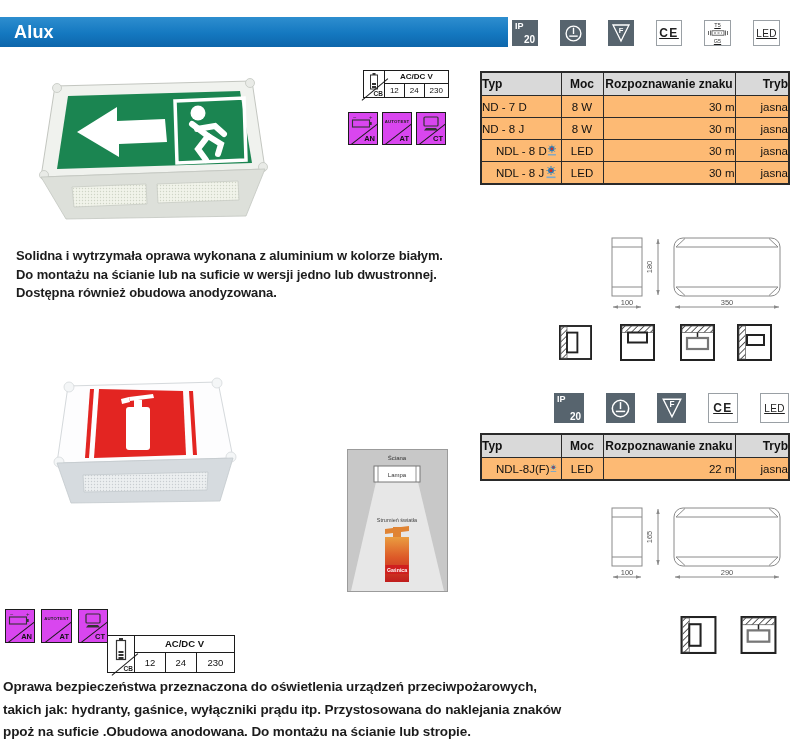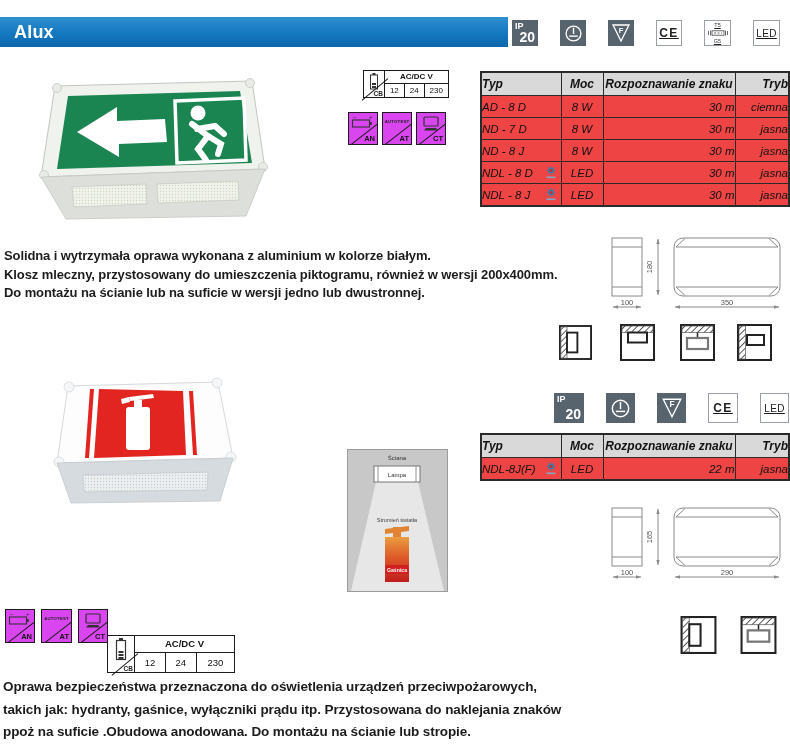--- a/index.html
+++ b/index.html
@@ -21,7 +21,7 @@
   .cert.dark{background:#57646e;border-color:#57646e;color:#fff;}
   .ip{background:linear-gradient(to top right,#57646e 47.5%,#fff 47.5% 52.5%,#57646e 52.5%);}
   .ip .a{position:absolute;left:2px;top:0px;font-size:9px;font-weight:bold;}
-  .ip .b{position:absolute;right:2px;bottom:0px;font-size:14px;font-weight:bold;}
+  .ip .b{position:absolute;right:2px;bottom:0px;font-size:10px;font-weight:bold;}
   .ce{font-weight:bold;font-size:12px;letter-spacing:1.5px;color:#222;}
   .ledtxt{font-size:10px;color:#222;letter-spacing:.4px;}
   .volt{flex-direction:column;font-size:8.5px;line-height:1.2;color:#222;}

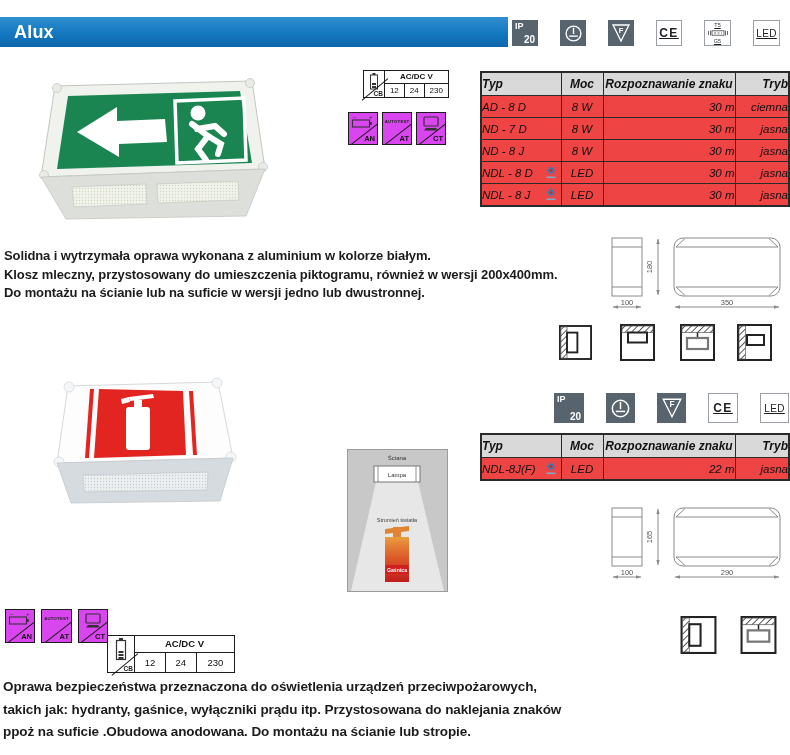--- a/index.html
+++ b/index.html
@@ -52,7 +52,7 @@
   .acdc .rt .cells span:last-child{border-right:none;flex:1.25;}
 
   
-  .dtable{border-collapse:collapse;table-layout:fixed;background:#ef4444;border:2.5px solid #2a2a2a;font-style:italic;}
+  .dtable{border-collapse:collapse;table-layout:fixed;background:#fdba74;border:2.5px solid #2a2a2a;}
   .dtable th,.dtable td{border:1.5px solid #2a2a2a;overflow:hidden;white-space:nowrap;padding:0;}
   .dtable th{background:#d9d9d9;font-size:12px;height:22px;color:#111;}
   .dtable td{font-size:11.5px;height:21px;color:#111;}

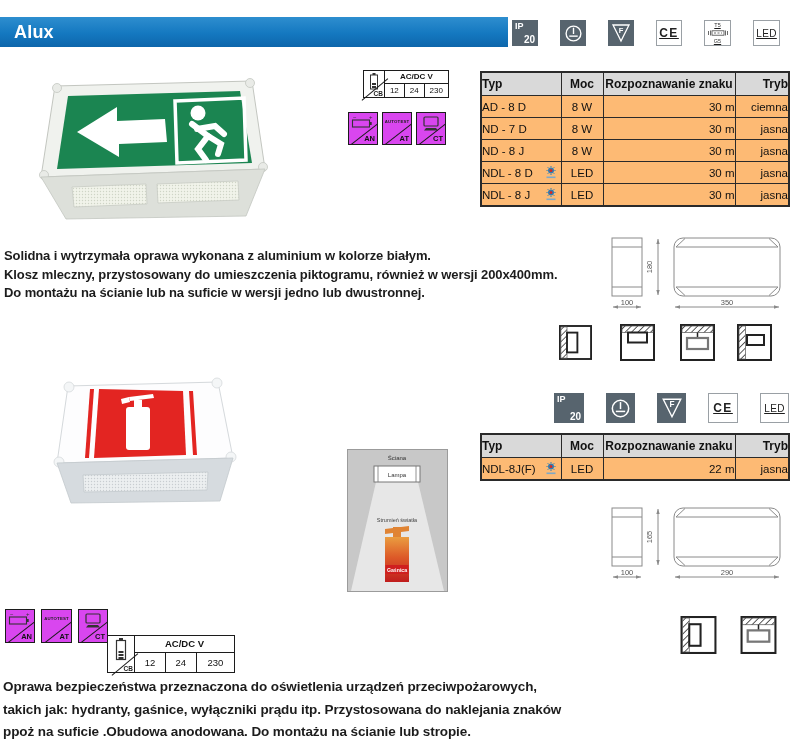--- a/index.html
+++ b/index.html
@@ -229,12 +229,6 @@
       <th class="ac">Moc</th>
       <th class="ac">Rozpoznawanie znaku</th>
       <th class="ar2">Tryb</th>
-    </tr>
-    <tr>
-      <td class="al">AD - 8 D</td>
-      <td class="ac">8 W</td>
-      <td class="ar">30 m</td>
-      <td class="ar2">ciemna</td>
     </tr>
     <tr>
       <td class="al">ND - 7 D</td>

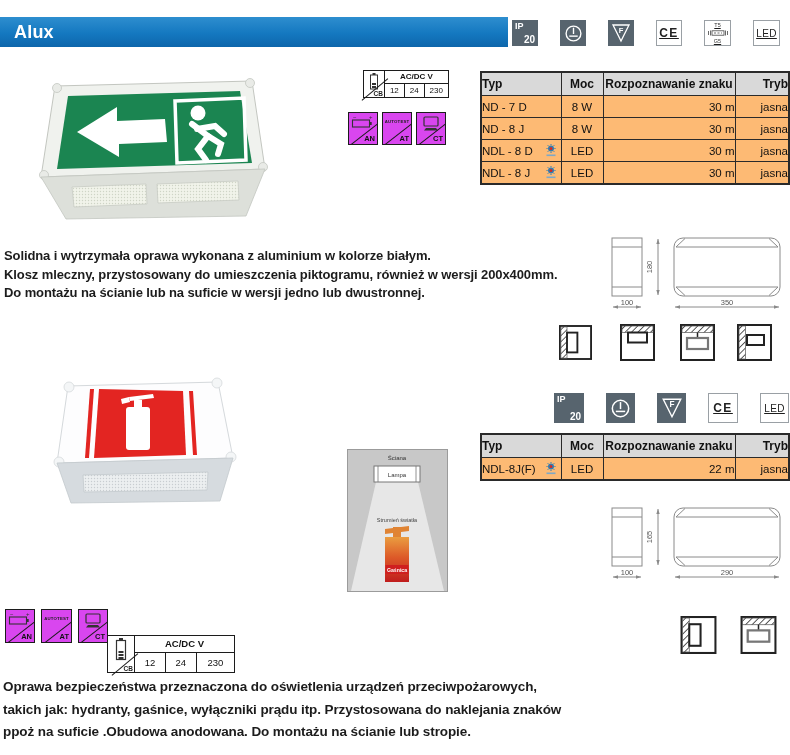--- a/index.html
+++ b/index.html
@@ -60,7 +60,7 @@
   .ac{text-align:center;margin-left:36px;}
   .ar{text-align:right;padding-right:9px;}
   .ar2{text-align:right;padding-right:5px;}
-  .typcell{display:flex;align-items:center;justify-content:space-between;padding:0 4px 0 0;}
+  .typcell{display:flex;align-items:center;justify-content:space-between;padding:0 4px 0 14px;}
 
   
   .para div{white-space:nowrap;font-weight:bold;letter-spacing:-.1px;}

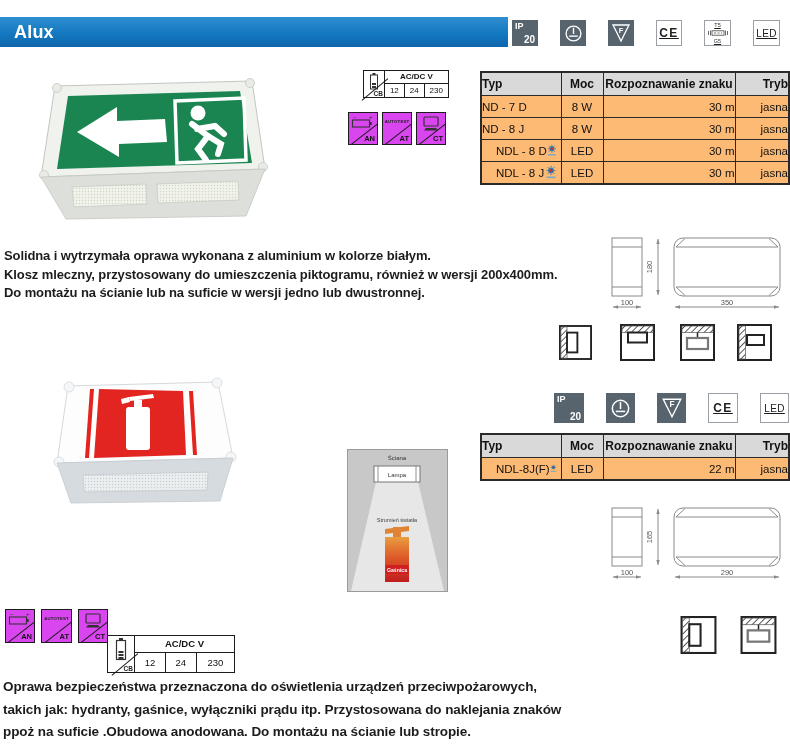--- a/index.html
+++ b/index.html
@@ -295,7 +295,7 @@
   </tbody>
     </table>
 
-  <div class="abs para p1" style="left:4px;top:247px;width:560px">
+  <div class="abs para p1" style="left:16px;top:247px;width:560px">
     <div>Solidna i wytrzymała oprawa wykonana z aluminium w kolorze białym.</div>
     <div>Klosz mleczny, przystosowany do umieszczenia piktogramu, również w wersji 200x400mm.</div>
     <div>Do montażu na ścianie lub na suficie w wersji jedno lub dwustronnej.</div>

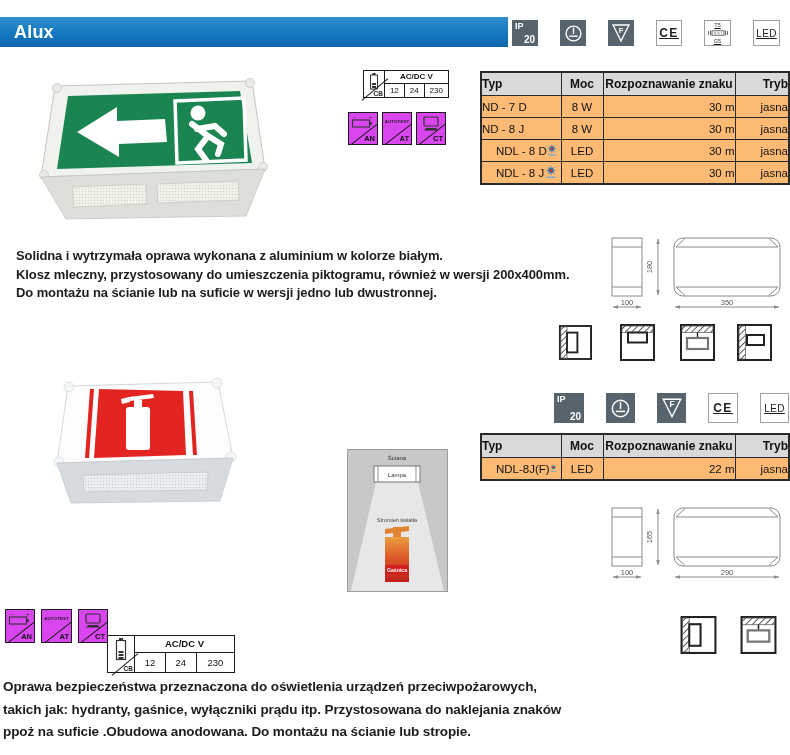--- a/index.html
+++ b/index.html
@@ -297,7 +297,6 @@
 
   <div class="abs para p1" style="left:16px;top:247px;width:560px">
     <div>Solidna i wytrzymała oprawa wykonana z aluminium w kolorze białym.</div>
-    <div>Klosz mleczny, przystosowany do umieszczenia piktogramu, również w wersji 200x400mm.</div>
     <div>Do montażu na ścianie lub na suficie w wersji jedno lub dwustronnej.</div>
   </div>
 

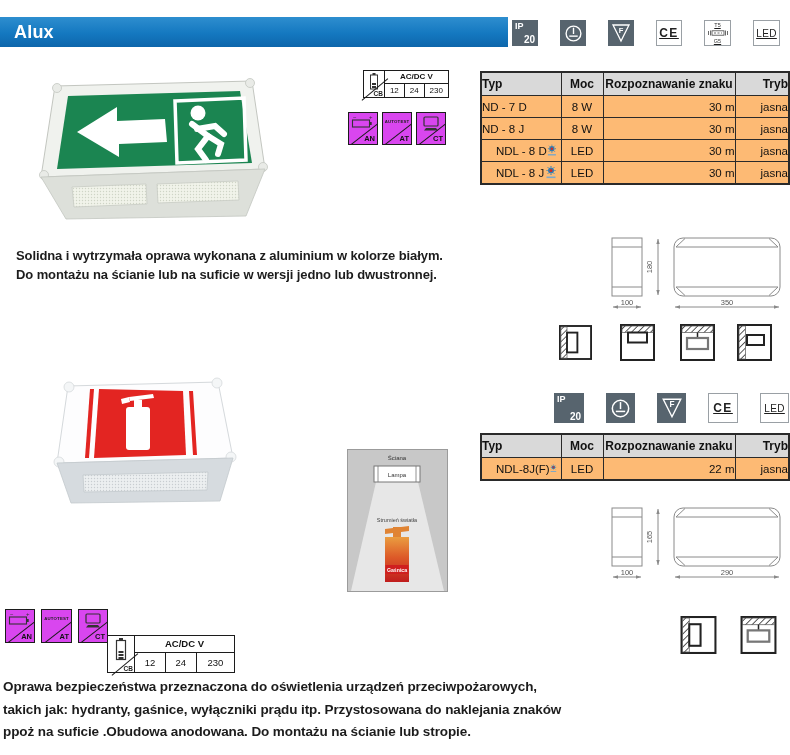--- a/index.html
+++ b/index.html
@@ -298,6 +298,7 @@
   <div class="abs para p1" style="left:16px;top:247px;width:560px">
     <div>Solidna i wytrzymała oprawa wykonana z aluminium w kolorze białym.</div>
     <div>Do montażu na ścianie lub na suficie w wersji jedno lub dwustronnej.</div>
+    <div>Dostępna również obudowa anodyzowana.</div>
   </div>
 
   <svg class="abs" style="left:600px;top:230px" width="190" height="88" viewBox="0 0 190 88">

